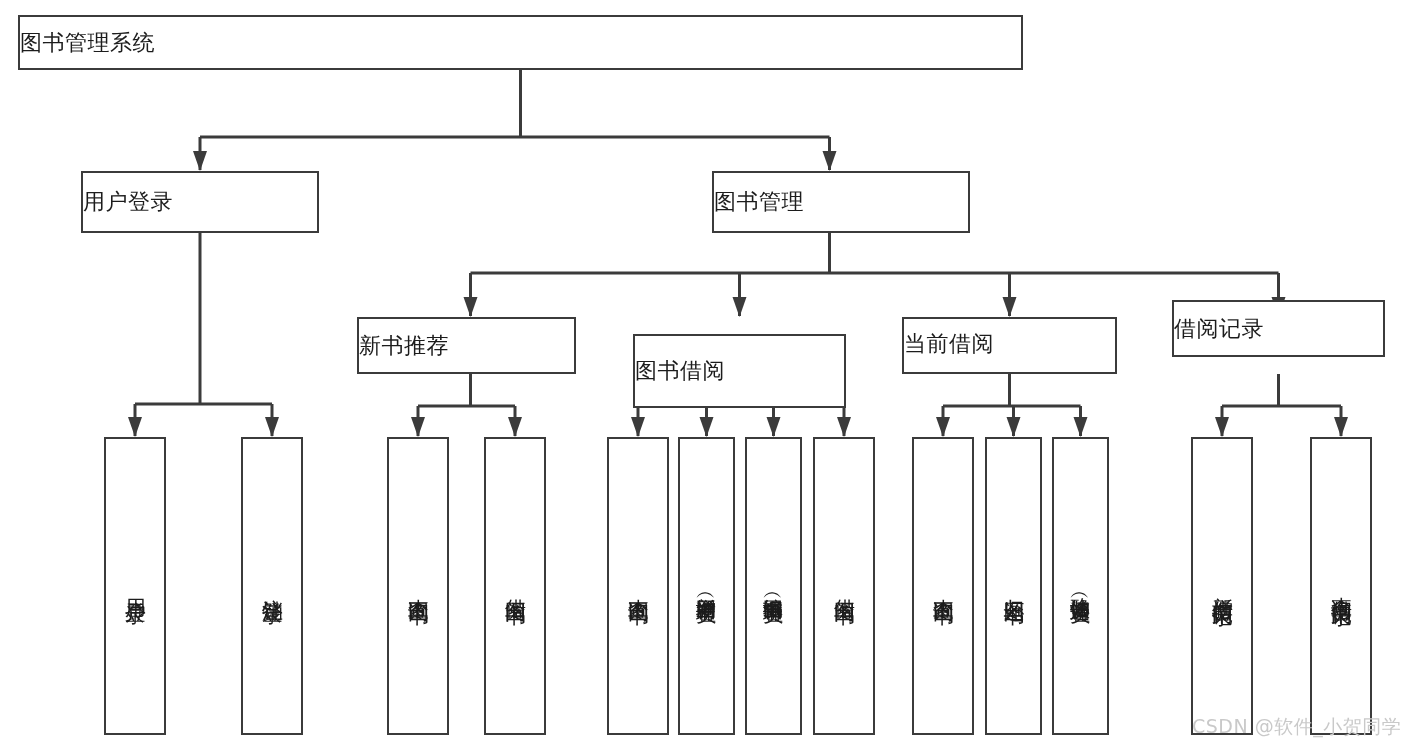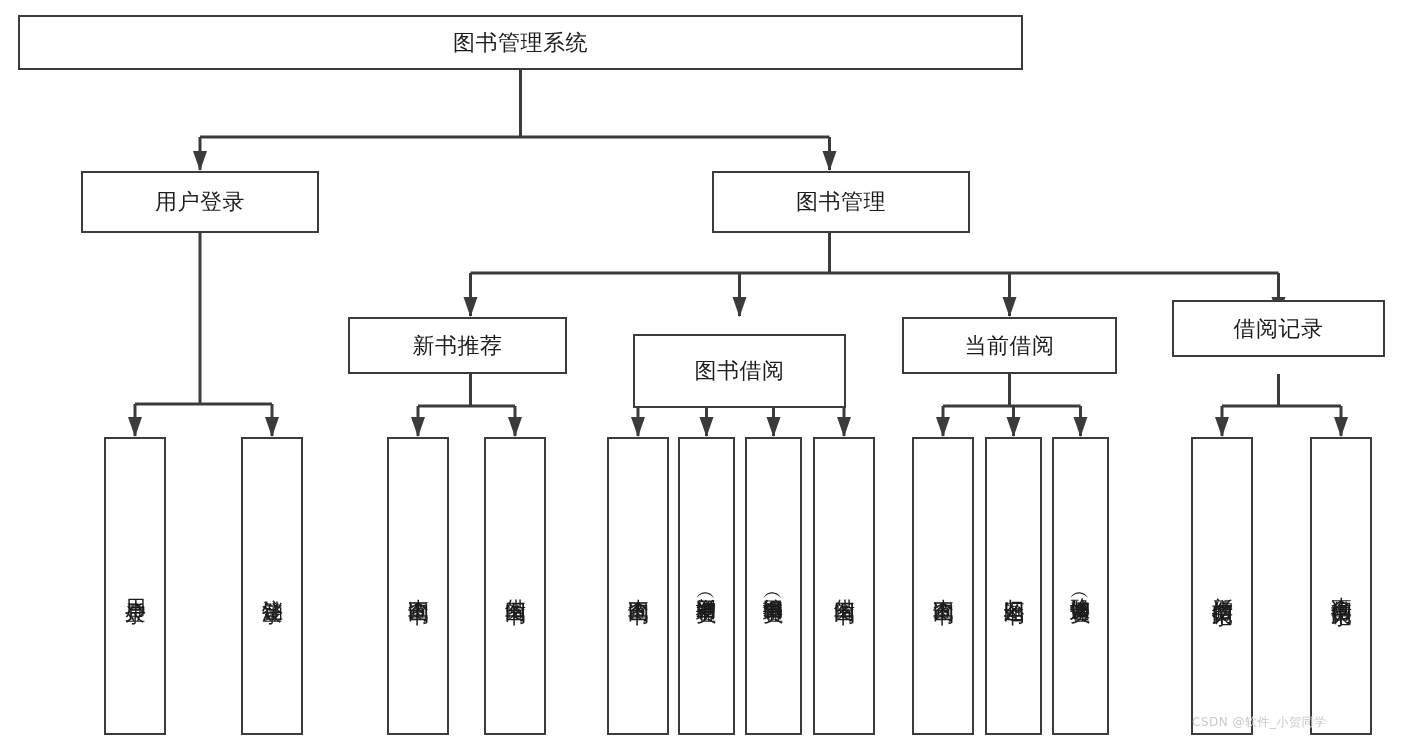--- a/index.html
+++ b/index.html
@@ -32,7 +32,6 @@
     border: 2px solid #3b3b3b;
     display: flex;
     align-items: center;
-    justify-content: center;
     overflow: hidden;
   }
   .node .label {

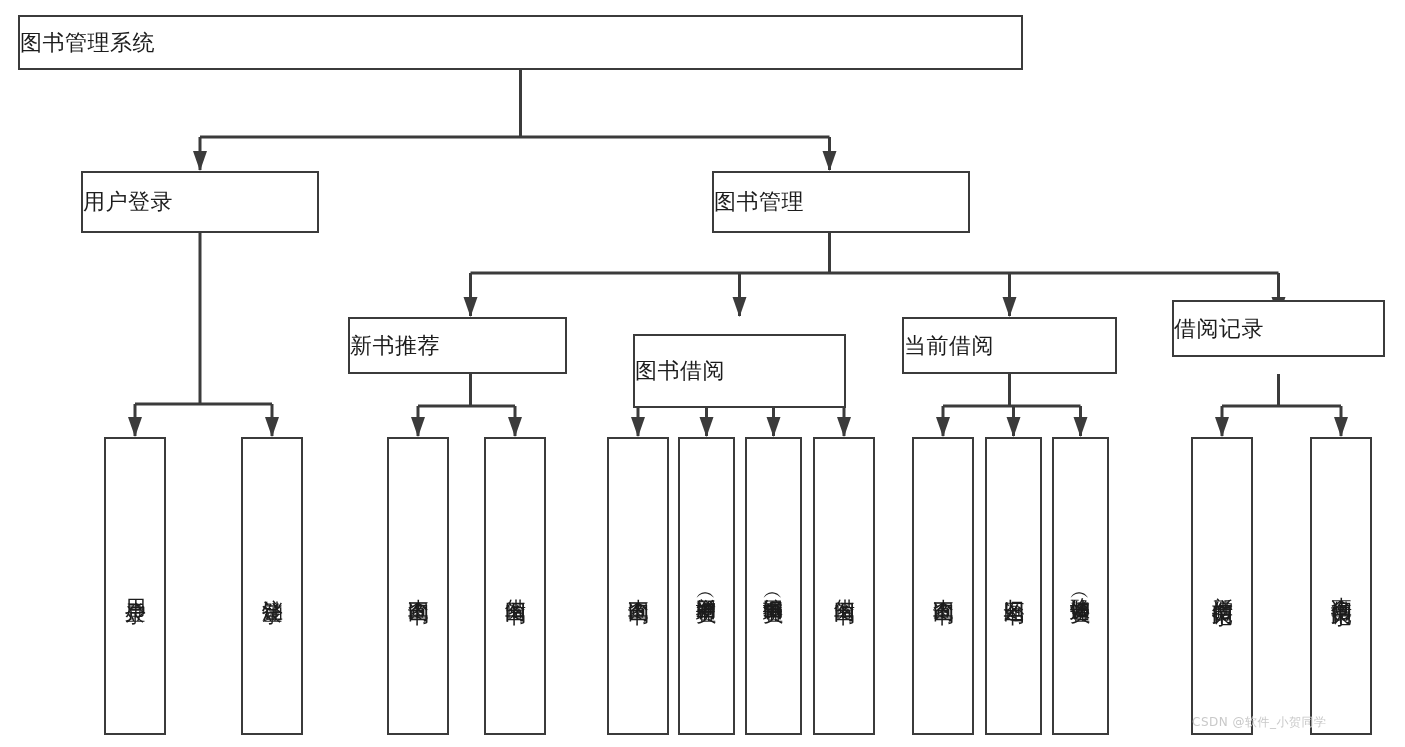--- a/index.html
+++ b/index.html
@@ -137,7 +137,7 @@
       <div class="node horiz" style="left: 712px; top: 171px; width: 258px; height: 62px; border-color: rgb(59, 59, 59);">
         <span class="label" style="color: rgb(28, 28, 28);">图书管理</span>
       </div>
-      <div class="node horiz" style="left: 348px; top: 317px; width: 219px; height: 57px; border-color: rgb(59, 59, 59);">
+      <div class="node horiz" style="left: 357px; top: 317px; width: 219px; height: 57px; border-color: rgb(59, 59, 59);">
         <span class="label" style="color: rgb(28, 28, 28);">新书推荐</span>
       </div>
       <div class="node horiz" style="left: 633px; top: 334px; width: 213px; height: 74px; border-color: rgb(59, 59, 59);">

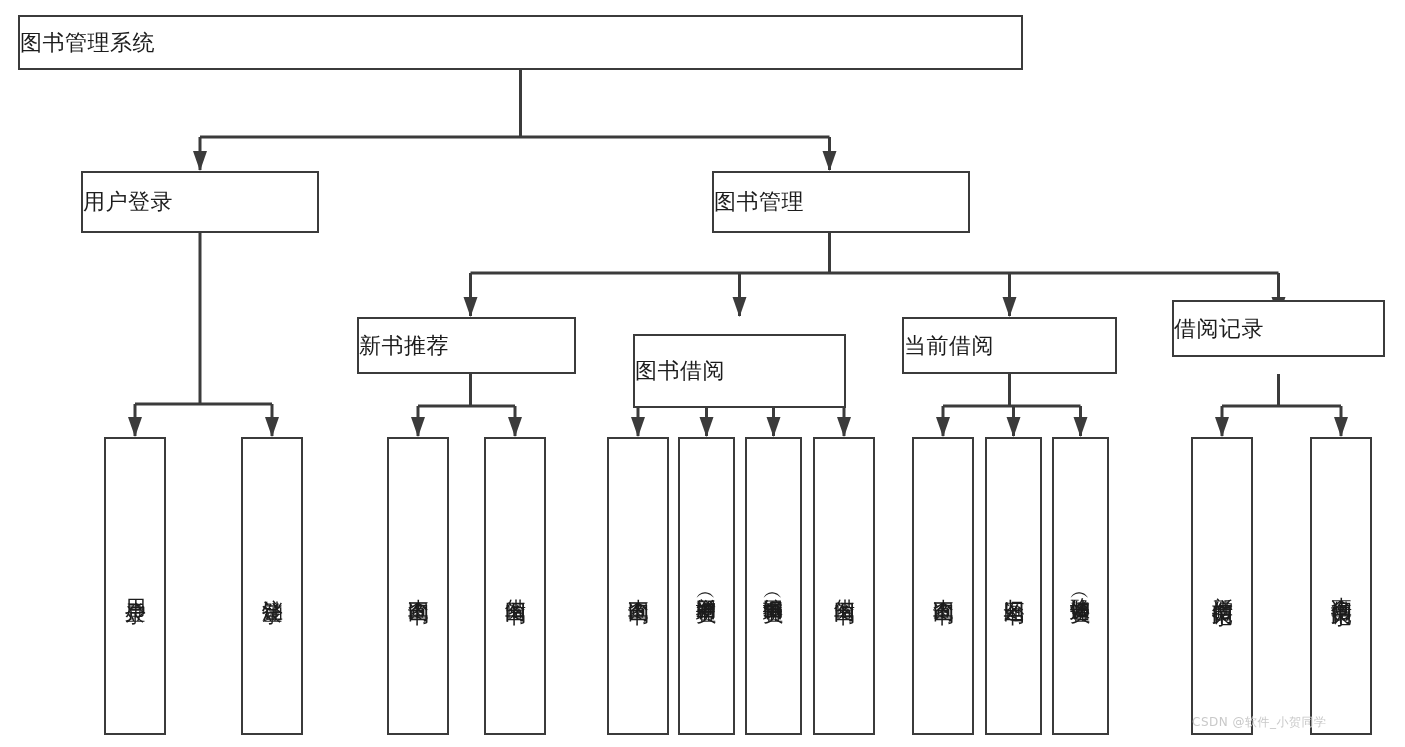--- a/index.html
+++ b/index.html
@@ -144,7 +144,7 @@
         <span class="label" style="color: rgb(28, 28, 28);">图书借阅</span>
       </div>
       <div class="node horiz" style="left: 902px; top: 317px; width: 215px; height: 57px; border-color: rgb(59, 59, 59);">
-        <span class="label" style="color: rgb(28, 28, 28);">当前借阅</span>
+        <span class="label" style="color: rgb(28, 28, 28); font-family: Liberation Mono, monospace;">当前借阅</span>
       </div>
       <div class="node horiz" style="left: 1172px; top: 300px; width: 213px; height: 57px; border-color: rgb(59, 59, 59);">
         <span class="label" style="color: rgb(28, 28, 28);">借阅记录</span>

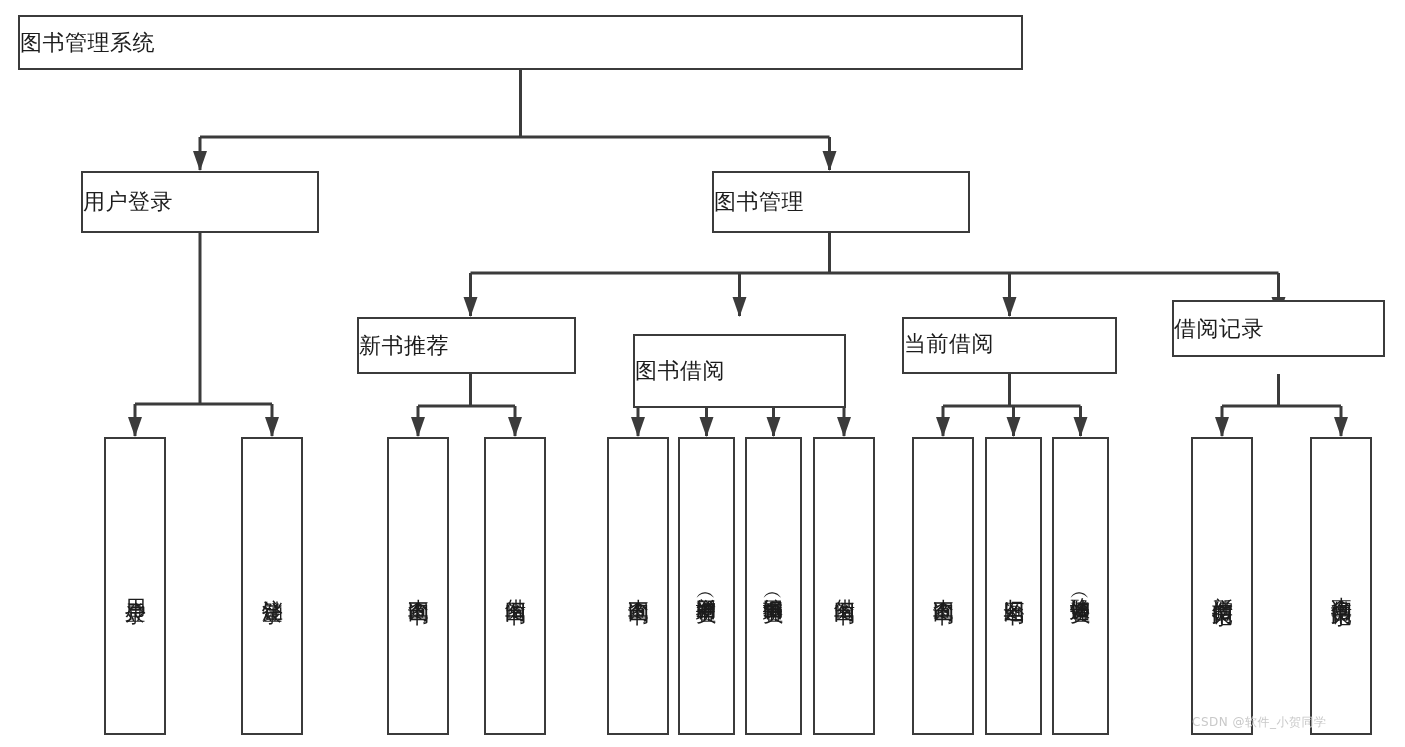--- a/index.html
+++ b/index.html
@@ -63,7 +63,7 @@
   .watermark {
     position: absolute;
     color: #c9c9c9;
-    font-size: 12px;
+    font-size: 19px;
     letter-spacing: 0.5px;
     white-space: nowrap;
     user-select: none;

